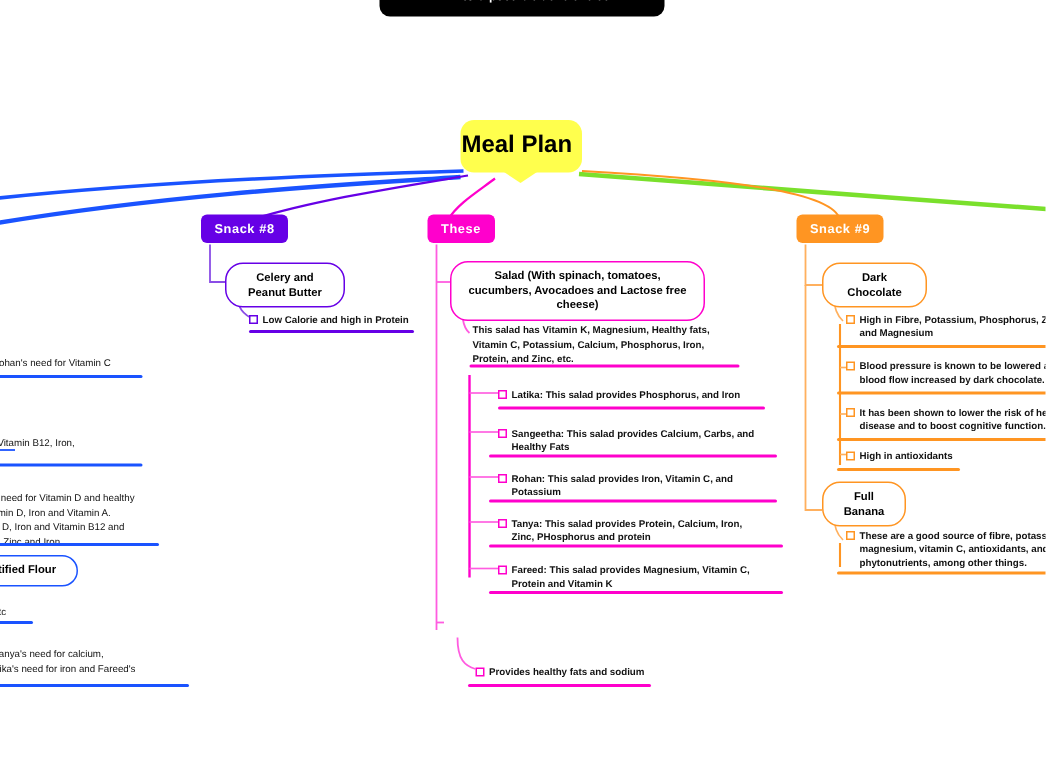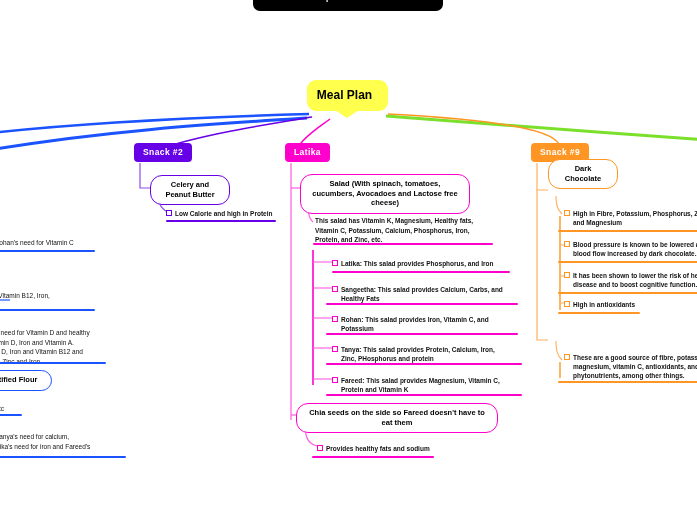--- a/index.html
+++ b/index.html
@@ -24,7 +24,7 @@
   .central{
     left:307px;top:80px;width:81px;
     background:#ffff4d;color:#000000;
-    font-size:12px;font-weight:bold;text-align:center;
+    font-size:16px;font-weight:bold;text-align:center;
     padding:8px 6px 9px 0;border-radius:9px;
   }
   .central:after{

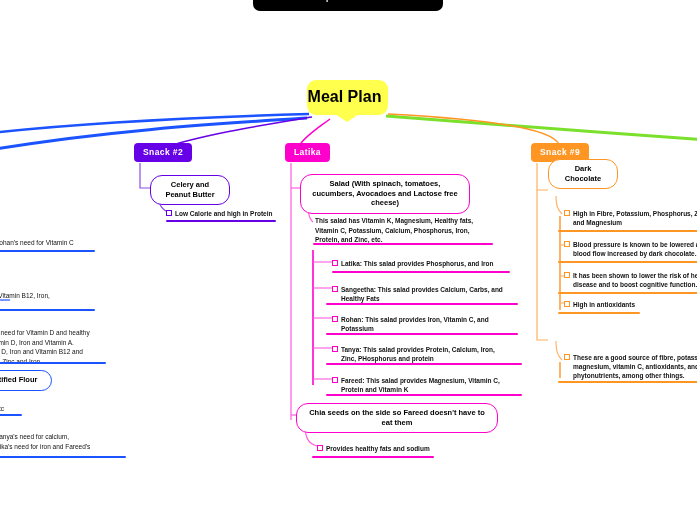--- a/index.html
+++ b/index.html
@@ -130,7 +130,7 @@
 
   <div class="node central">Meal Plan</div>
 
-  <div class="node branch b-snack1">Snack #2</div>
+  <div class="node branch b-snack1">Snack #8</div>
   <div class="node branch b-lunch">Latika</div>
   <div class="node branch b-snack2">Snack #9</div>
 

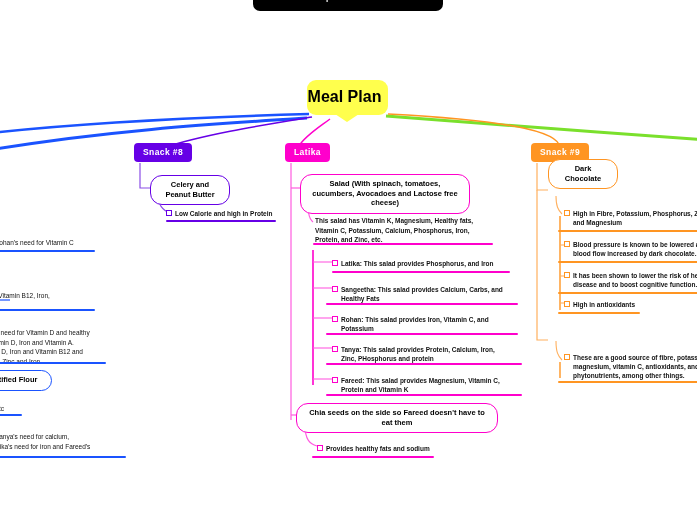--- a/index.html
+++ b/index.html
@@ -131,7 +131,7 @@
   <div class="node central">Meal Plan</div>
 
   <div class="node branch b-snack1">Snack #8</div>
-  <div class="node branch b-lunch">Latika</div>
+  <div class="node branch b-lunch">These</div>
   <div class="node branch b-snack2">Snack #9</div>
 
   <div class="node pill pill-purple p-celery">Celery and Peanut Butter</div>

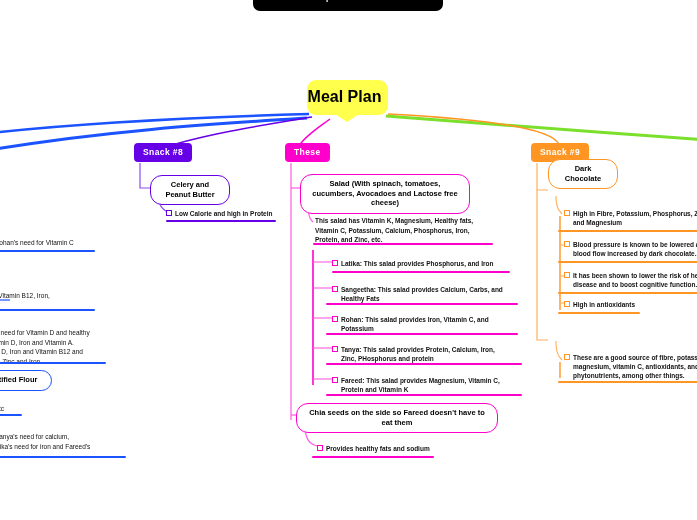--- a/index.html
+++ b/index.html
@@ -54,7 +54,7 @@
   .p-celery{left:150px;top:175px;width:80px;}
   .p-salad{left:300px;top:174px;width:170px;}
   .p-chia{left:296px;top:403px;width:202px;}
-  .p-dark{left:548px;top:159px;width:70px;}
+  .p-dark{left:548px;top:175px;width:70px;}
   .p-banana{left:548px;top:321px;width:56px;}
   .p-flour{left:-28px;top:370px;width:80px;}
 

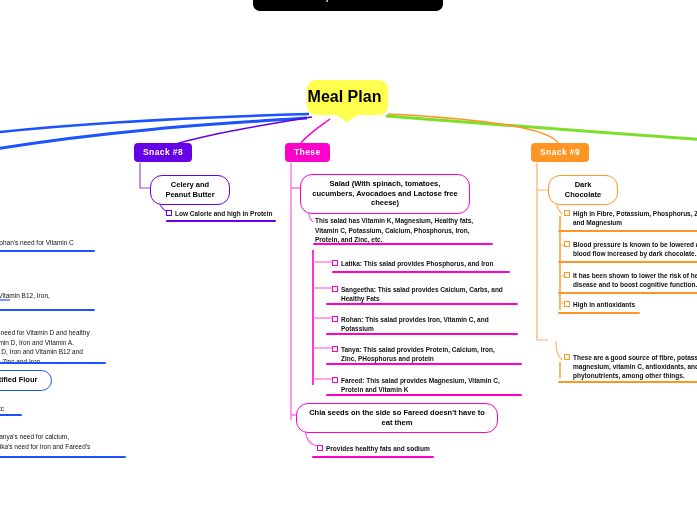--- a/index.html
+++ b/index.html
@@ -209,6 +209,7 @@
   </div>
   <div class="bar bar-orange" style="left:558px;top:312px;width:82px;"></div>
 
+  <div class="node pill pill-orange p-banana">Full Banana</div>
 
   <div class="cbrow" style="left:564px;top:353px;width:150px;">
     <span class="cbox cb-orange"></span>

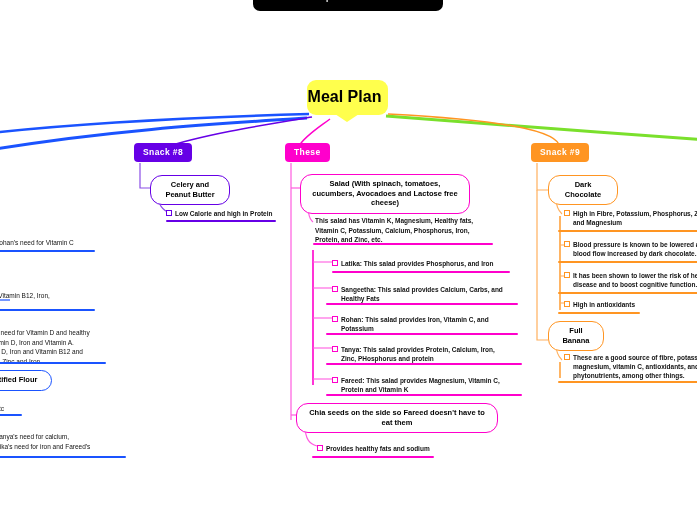--- a/index.html
+++ b/index.html
@@ -176,7 +176,6 @@
   </div>
   <div class="bar bar-magenta" style="left:326px;top:394px;width:196px;"></div>
 
-  <div class="node pill pill-magenta p-chia">Chia seeds on the side so Fareed doesn't have to eat them</div>
   <div class="cbrow" style="left:317px;top:444px;width:130px;">
     <span class="cbox cb-magenta"></span>
     <span class="cbtxt">Provides healthy fats and sodium</span>

